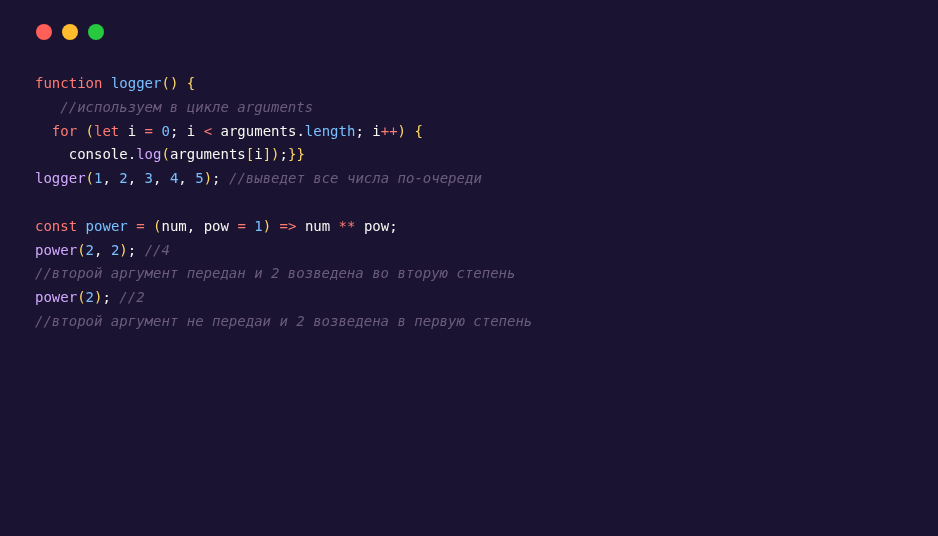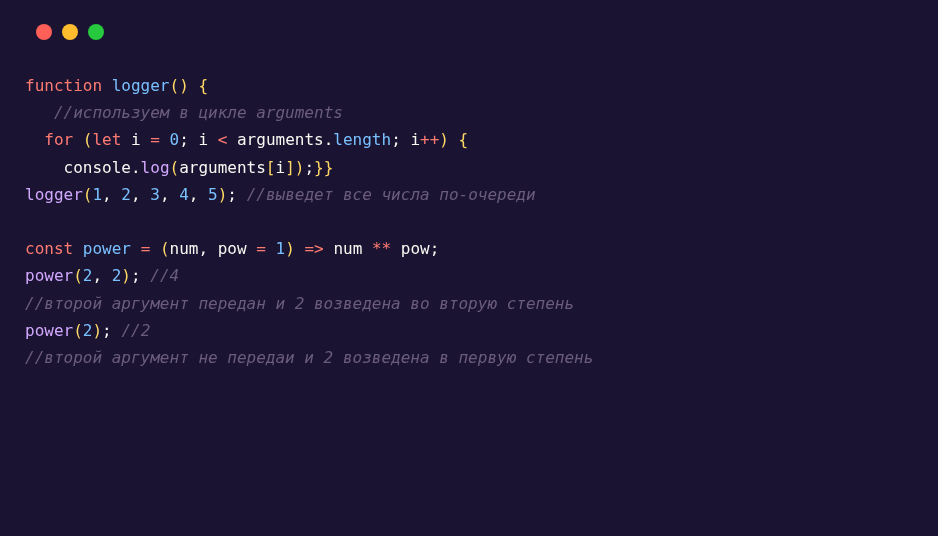--- a/index.html
+++ b/index.html
@@ -33,8 +33,8 @@
     .dot-yellow { background: #ffbd2e; }
     .dot-green { background: #27c93f; }
     .code {
-      padding: 24px 25px;
-      font-size: 16px;
+      padding: 24px 35px;
+      font-size: 14px;
       line-height: 1.7;
       white-space: pre;
       color: #f8f8f2;

